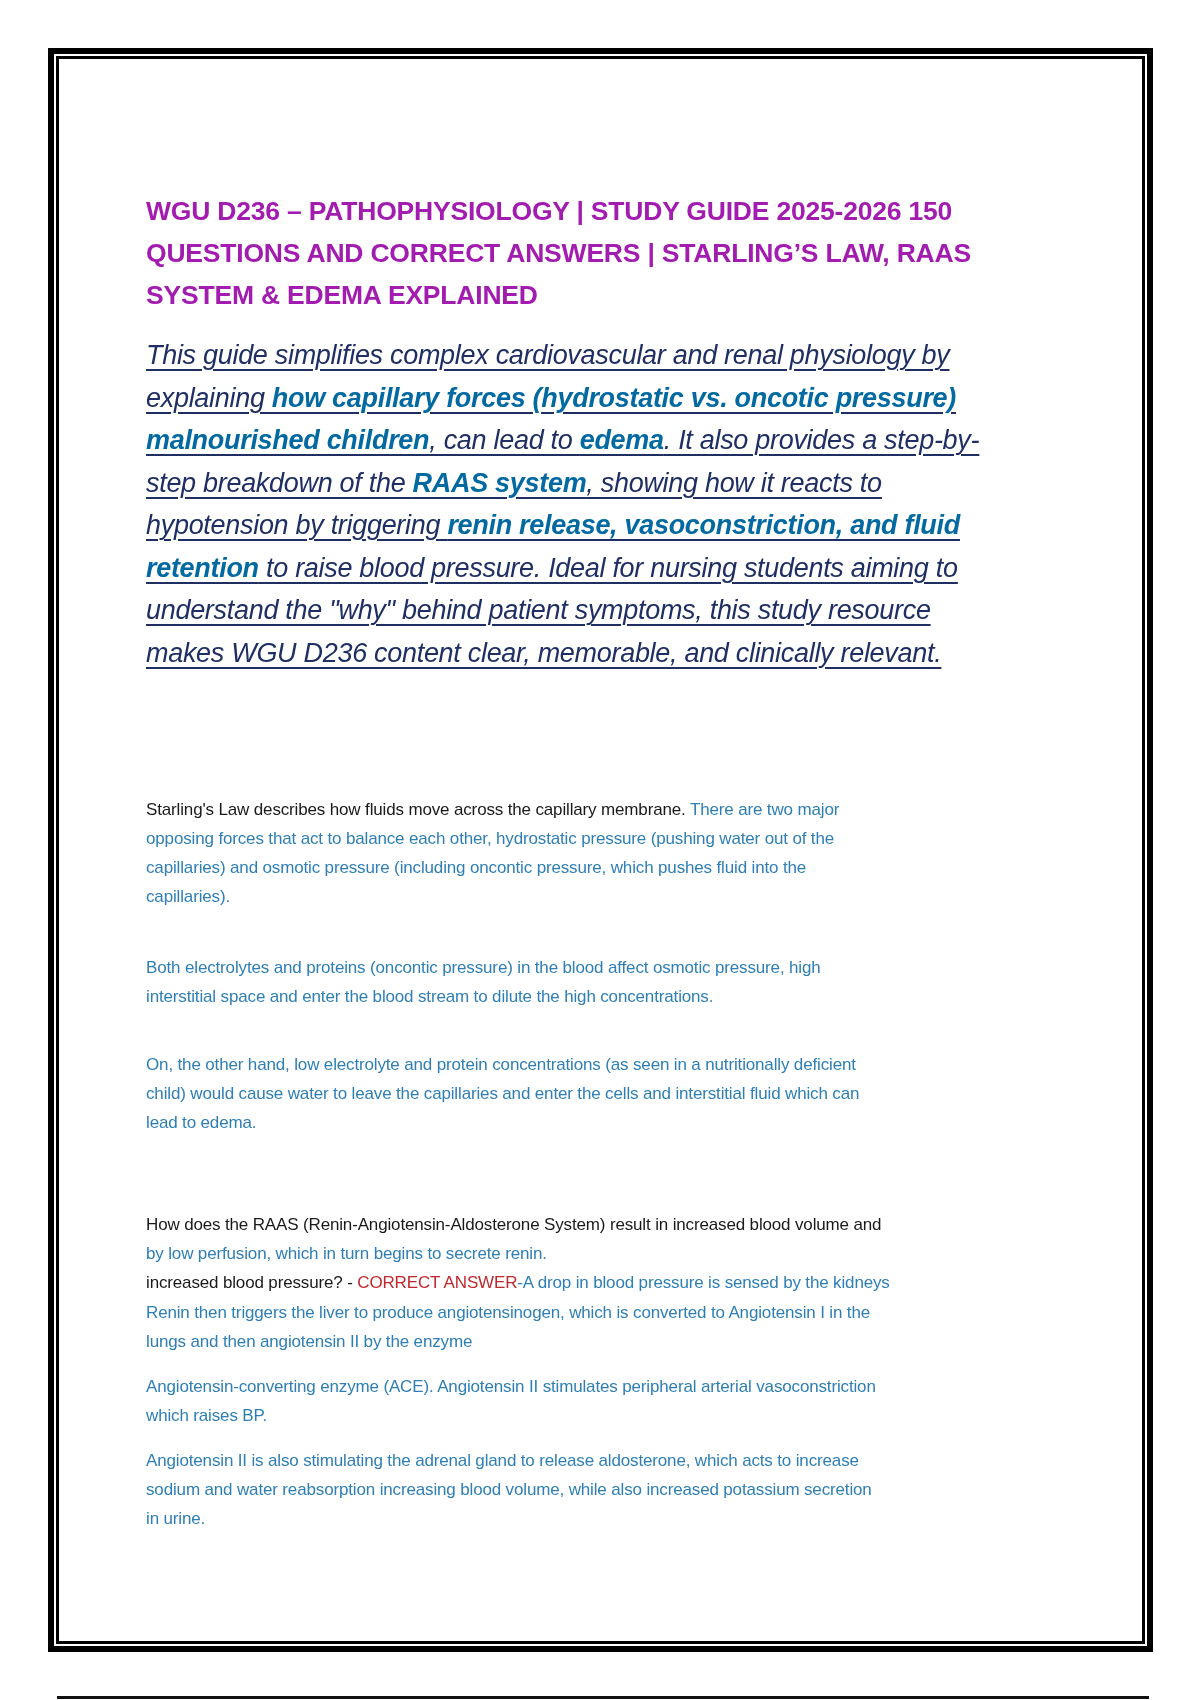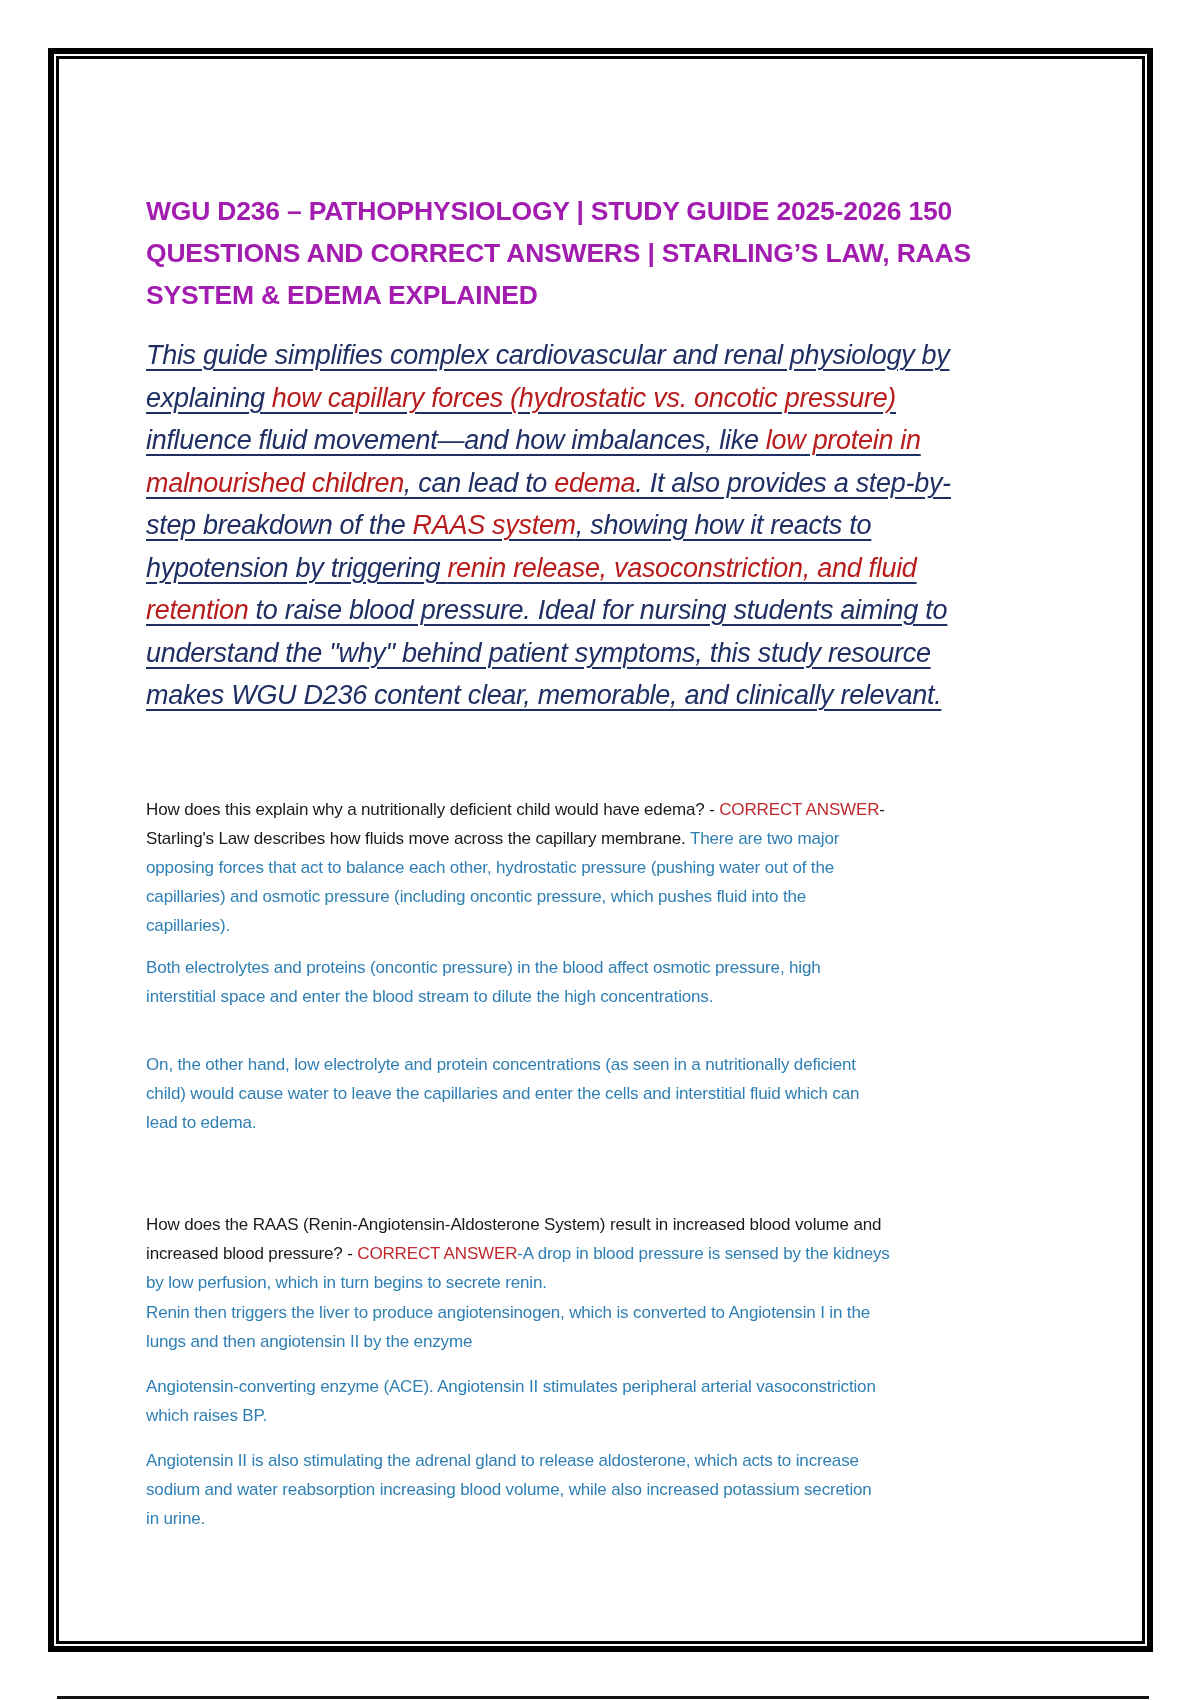--- a/index.html
+++ b/index.html
@@ -14,7 +14,7 @@
   .intro { position:absolute; left:146px; top:334px; width:940px; color:#1f2f63; font-style:italic; font-size:27px; line-height:42.5px; letter-spacing:-0.3px; }
   .intro .ln { display:block; white-space:nowrap; }
   .intro .ln span { text-decoration:underline; text-decoration-thickness:2px; text-underline-offset:5px; }
-  .intro b { font-weight:normal; color:#b91c1c; }
+  .intro b { font-weight:bold; color:#0369a1; }
 
   .qa { position:absolute; left:146px; width:900px; font-size:17px; line-height:29px; letter-spacing:-0.15px; }
   .qa .ln { display:block; white-space:nowrap; }

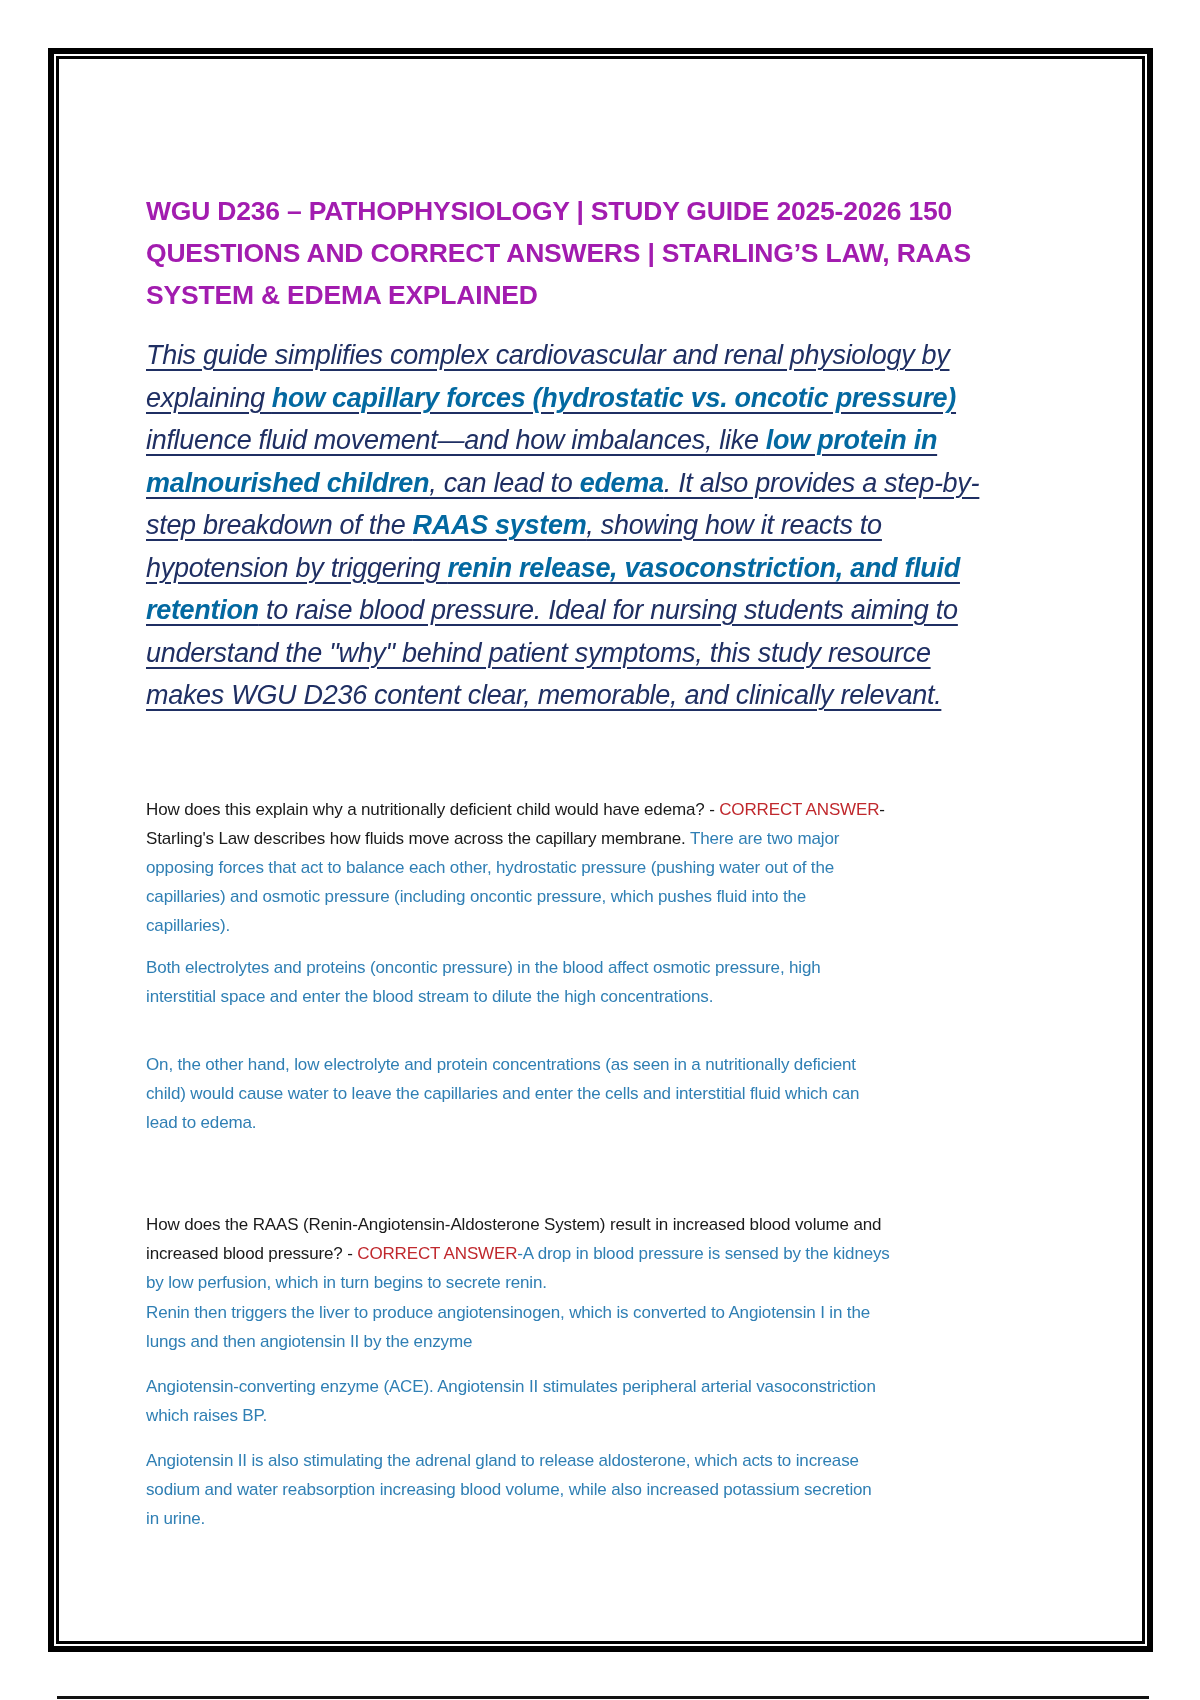--- a/index.html
+++ b/index.html
@@ -37,7 +37,6 @@
 <div class="intro">
   <span class="ln"><span>This guide simplifies complex cardiovascular and renal physiology by</span></span>
   <span class="ln"><span><span>explaining </span><b>how capillary forces (hydrostatic vs. oncotic pressure)</b></span></span>
-  <span class="ln"><span><span>influence fluid movement—and how imbalances, like </span><b>low protein in</b></span></span>
   <span class="ln"><span><b>malnourished children</b><span>, can lead to </span><b>edema</b><span>. It also provides a step-by-</span></span></span>
   <span class="ln"><span><span>step breakdown of the </span><b>RAAS system</b><span>, showing how it reacts to</span></span></span>
   <span class="ln"><span><span>hypotension by triggering </span><b>renin release, vasoconstriction, and fluid</b></span></span>

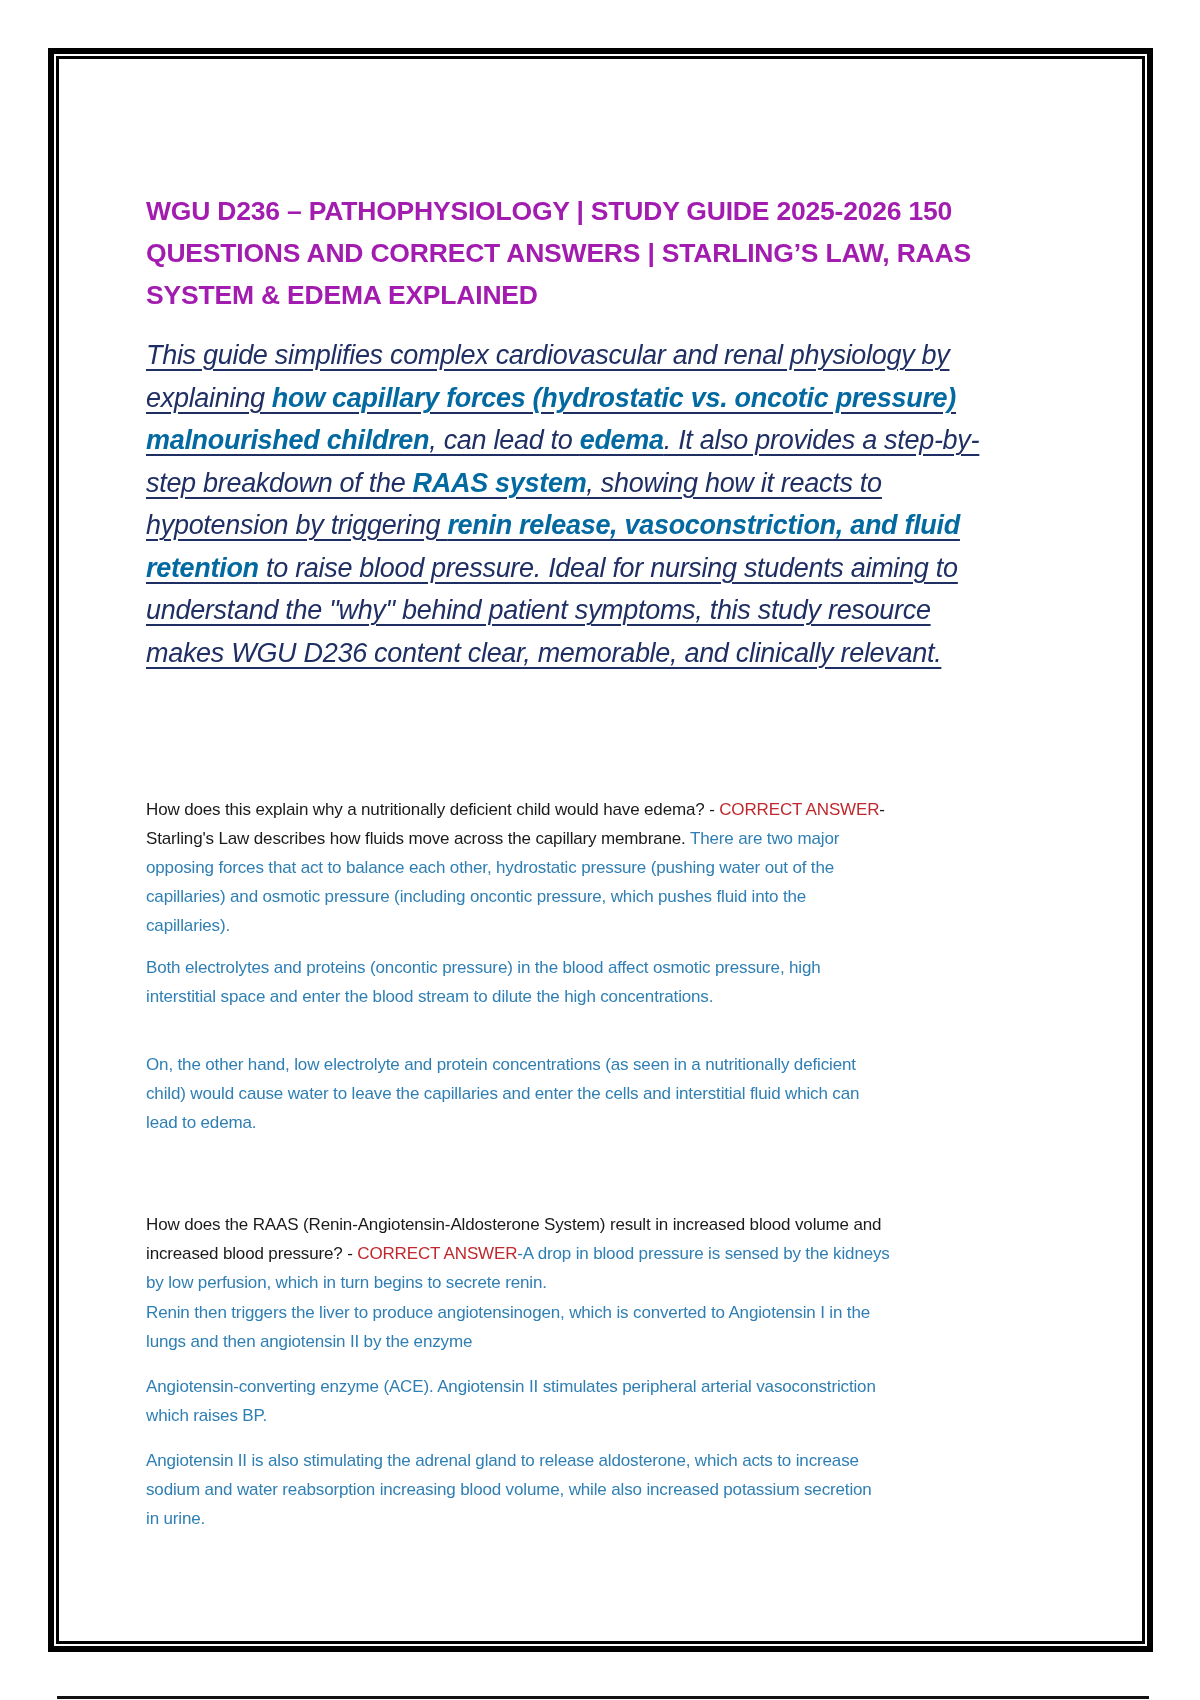--- a/index.html
+++ b/index.html
@@ -46,7 +46,6 @@
 </div>
 
 <div class="qa" style="top:795px;">
-  <span class="ln"><span class="q">How does this explain why a nutritionally deficient child would have edema? - </span><span class="ca">CORRECT ANSWER</span><span class="q">-</span></span>
   <span class="ln"><span class="q">Starling's Law describes how fluids move across the capillary membrane. </span><span class="ans">There are two major</span></span>
   <span class="ln ans">opposing forces that act to balance each other, hydrostatic pressure (pushing water out of the</span>
   <span class="ln ans">capillaries) and osmotic pressure (including oncontic pressure, which pushes fluid into the</span>

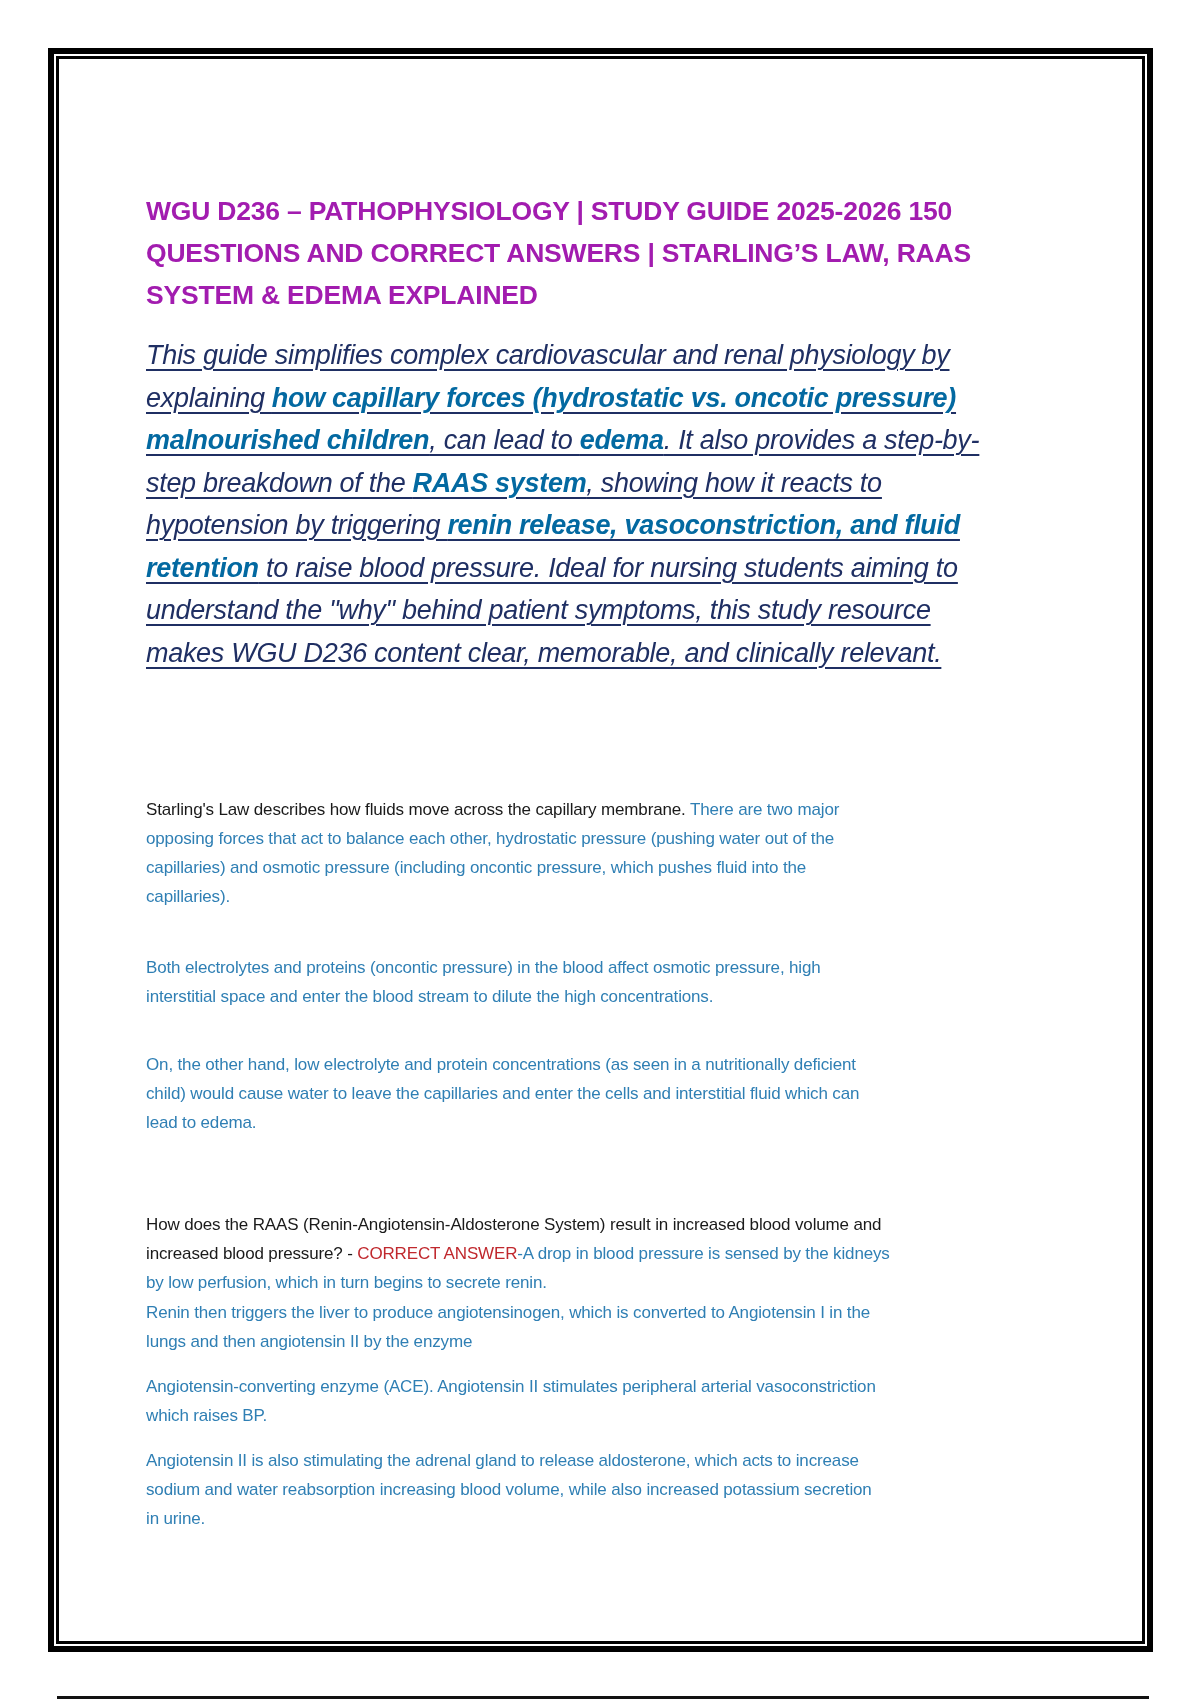--- a/index.html
+++ b/index.html
@@ -63,8 +63,8 @@
 
 <div class="qa" style="top:1210px;">
   <span class="ln q">How does the RAAS (Renin-Angiotensin-Aldosterone System) result in increased blood volume and</span>
+  <span class="ln ans">by low perfusion, which in turn begins to secrete renin.</span>
   <span class="ln"><span class="q">increased blood pressure? - </span><span class="ca">CORRECT ANSWER</span><span class="ans">-A drop in blood pressure is sensed by the kidneys</span></span>
-  <span class="ln ans">by low perfusion, which in turn begins to secrete renin.</span>
 </div>
 <div class="qa" style="top:1298px;">
   <span class="ln ans">Renin then triggers the liver to produce angiotensinogen, which is converted to Angiotensin I in the</span>

